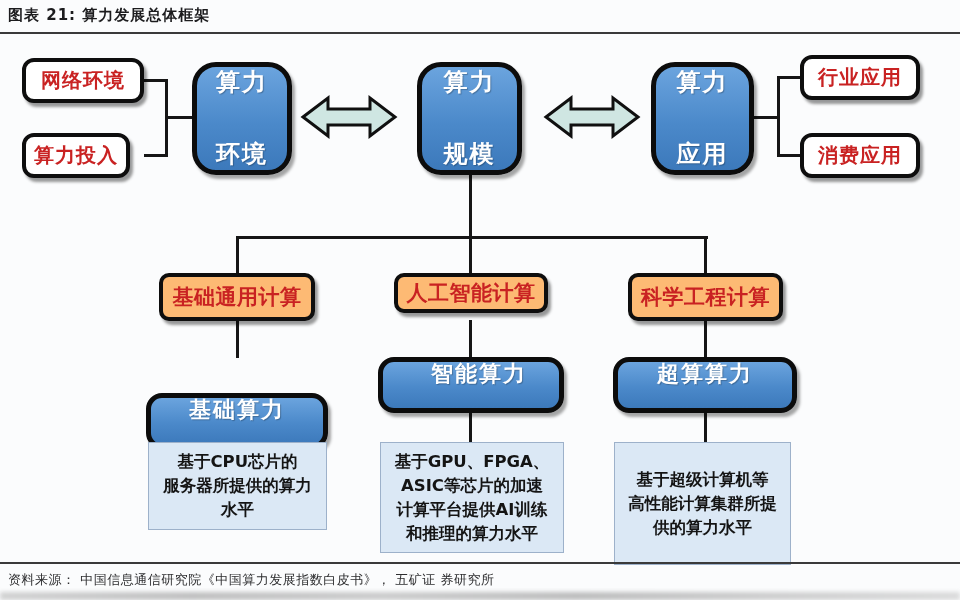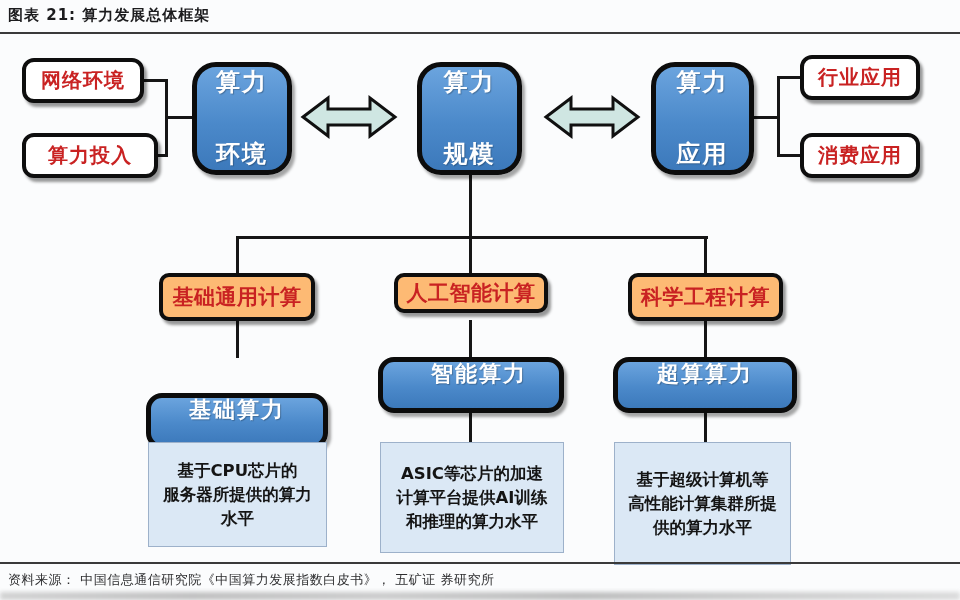--- a/index.html
+++ b/index.html
@@ -92,7 +92,7 @@
   <div class="wbox" style="left:22px;top:58px;width:122px;height:45px;">
     <span>网络环境</span>
   </div>
-  <div class="wbox" style="left:22px;top:133px;width:136px;height:45px;">
+  <div class="wbox" style="left:22px;top:133px;width:108px;height:45px;">
     <span>算力投入</span>
   </div>
 

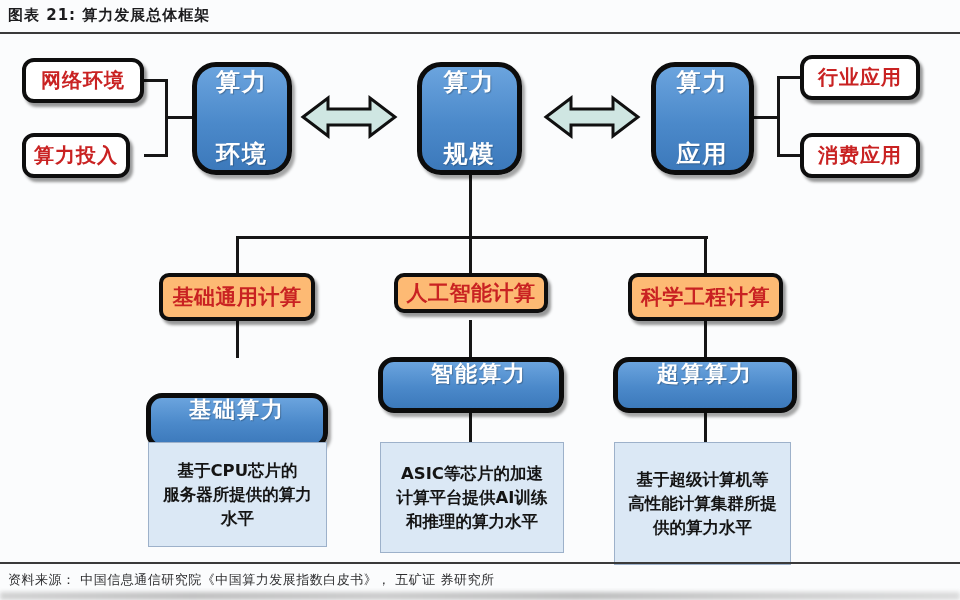--- a/index.html
+++ b/index.html
@@ -132,7 +132,7 @@
   <div class="node small" style="left:146px;top:357px;width:182px;height:56px;margin-top:36px;">
     <span>基础算力</span>
   </div>
-  <div class="desc" style="left:148px;top:442px;width:179px;height:105px;">
+  <div class="desc" style="left:148px;top:442px;width:179px;height:88px;">
     <span>基于CPU芯片的</span>
     <span>服务器所提供的算力</span>
     <span>水平</span>

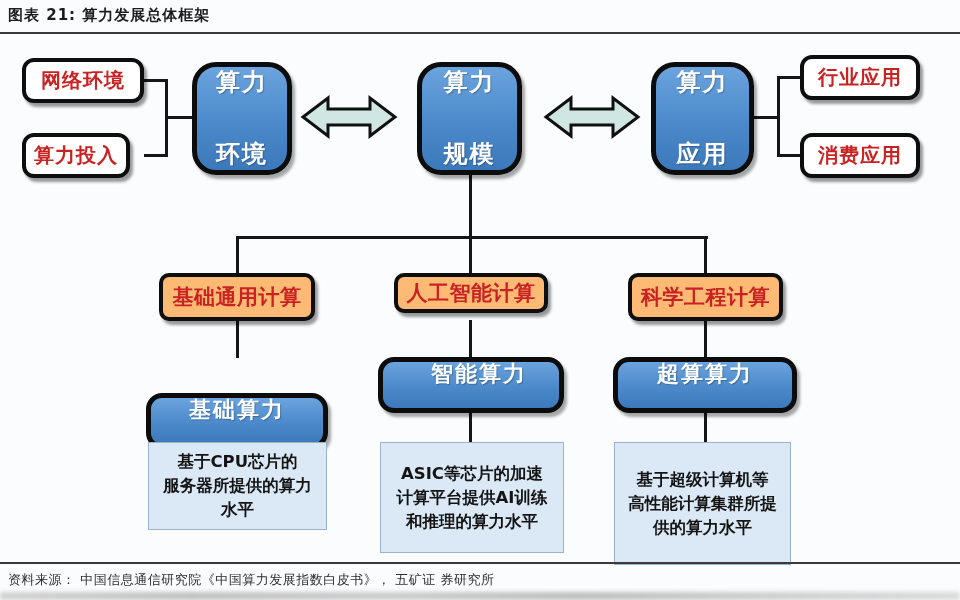--- a/index.html
+++ b/index.html
@@ -145,6 +145,7 @@
     <span>智能算力</span>
   </div>
   <div class="desc" style="left:380px;top:442px;width:184px;height:111px;">
+    <span>基于GPU、FPGA、</span>
     <span>ASIC等芯片的加速</span>
     <span>计算平台提供AI训练</span>
     <span>和推理的算力水平</span>

